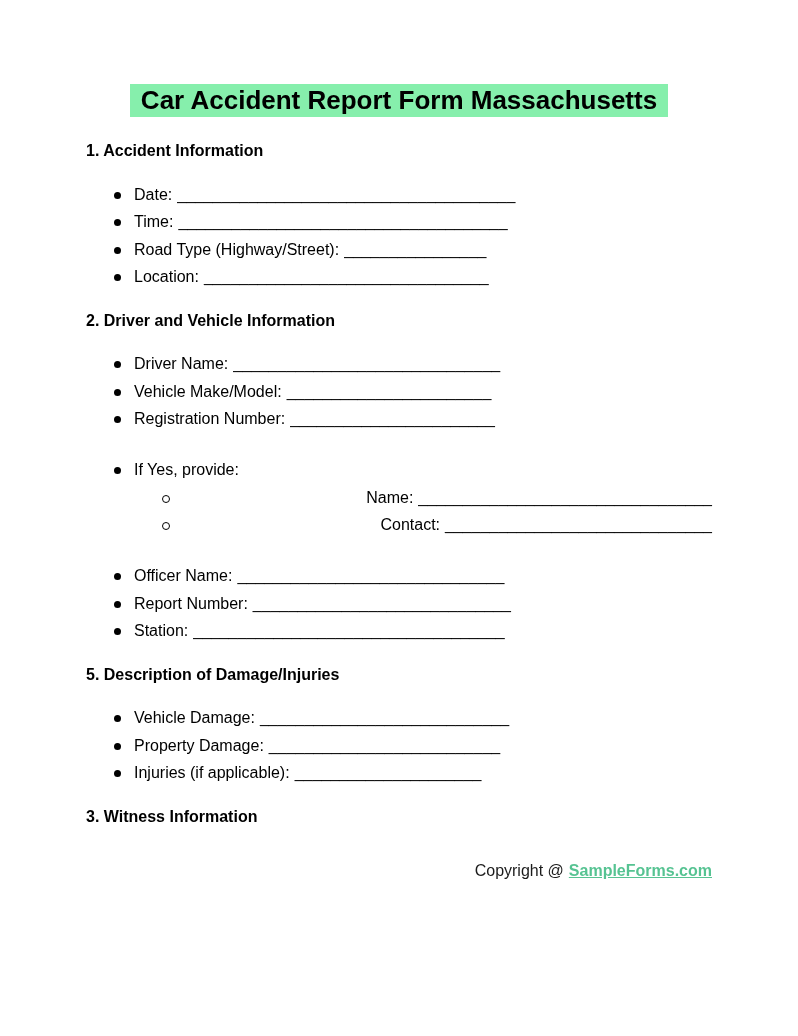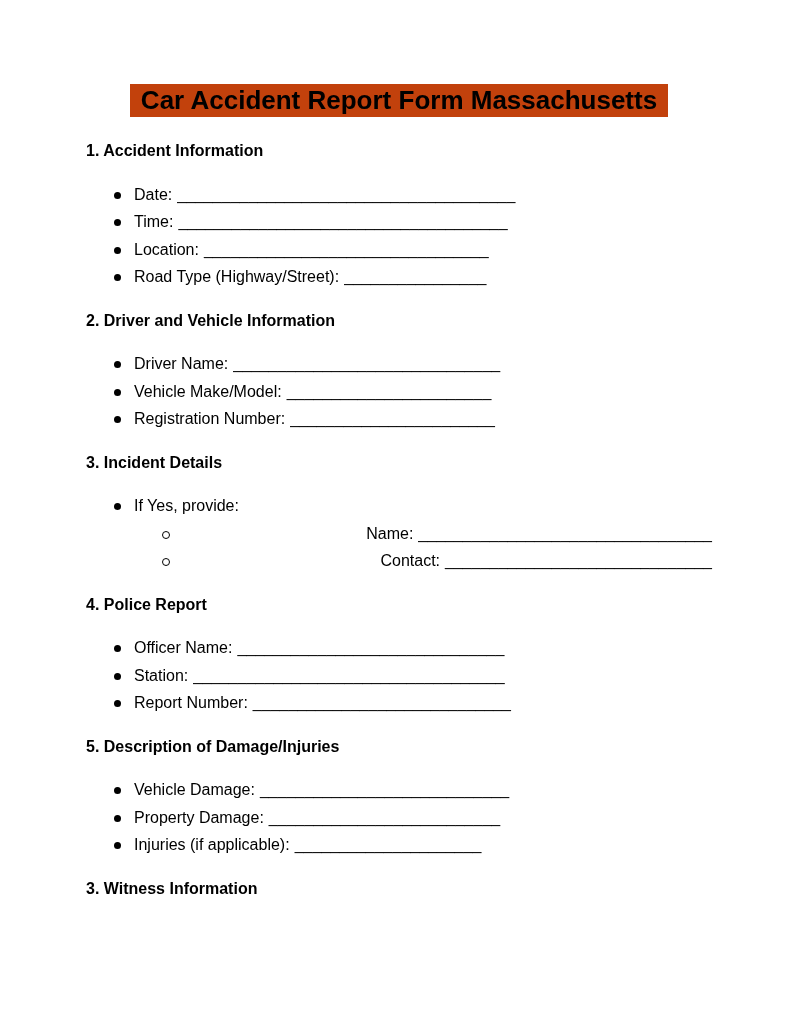--- a/index.html
+++ b/index.html
@@ -17,7 +17,7 @@
     display: inline-block;
     font-size: 26px; font-weight: 700; line-height: 29px;
     padding: 2px 11px;
-    background: #c2410c;
+    background: #86efac;
     white-space: nowrap;
   }
 

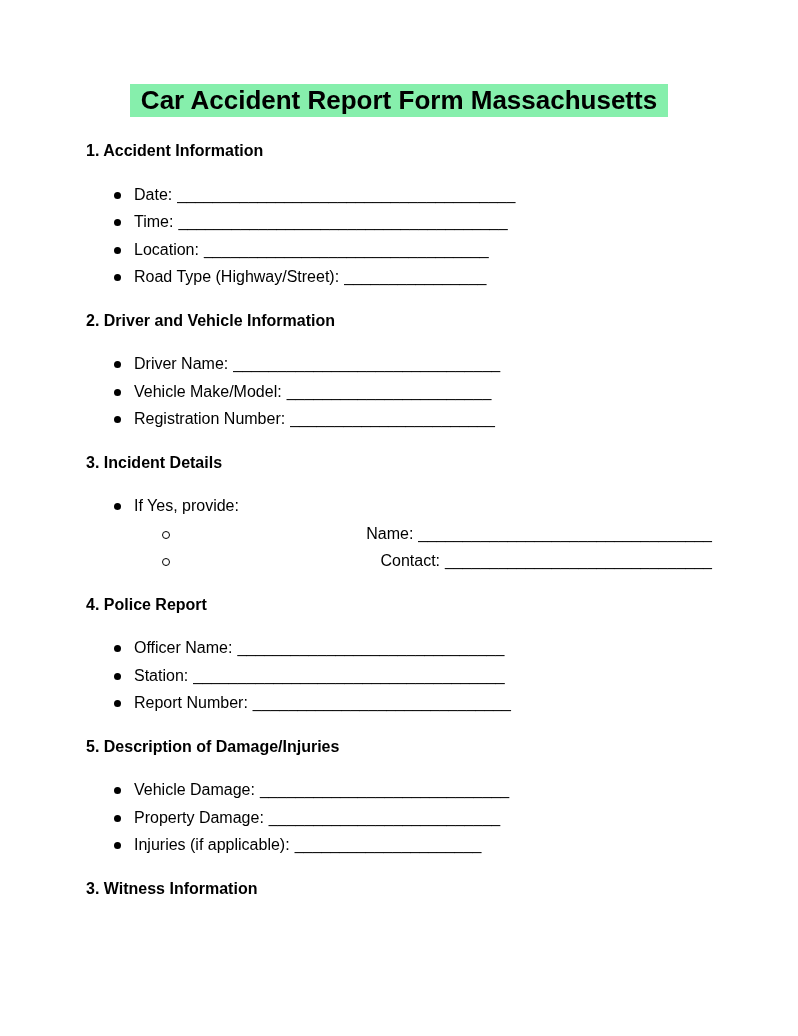--- a/index.html
+++ b/index.html
@@ -94,11 +94,11 @@
       </li>
       <li class="item">
         <span class="dot"></span>
-        <span class="lbl">Location:</span><span class="line">________________________________</span>
+        <span class="lbl">Road Type (Highway/Street):</span><span class="line">________________</span>
       </li>
       <li class="item">
         <span class="dot"></span>
-        <span class="lbl">Road Type (Highway/Street):</span><span class="line">________________</span>
+        <span class="lbl">Location:</span><span class="line">________________________________</span>
       </li>
     </ul>
   </section>

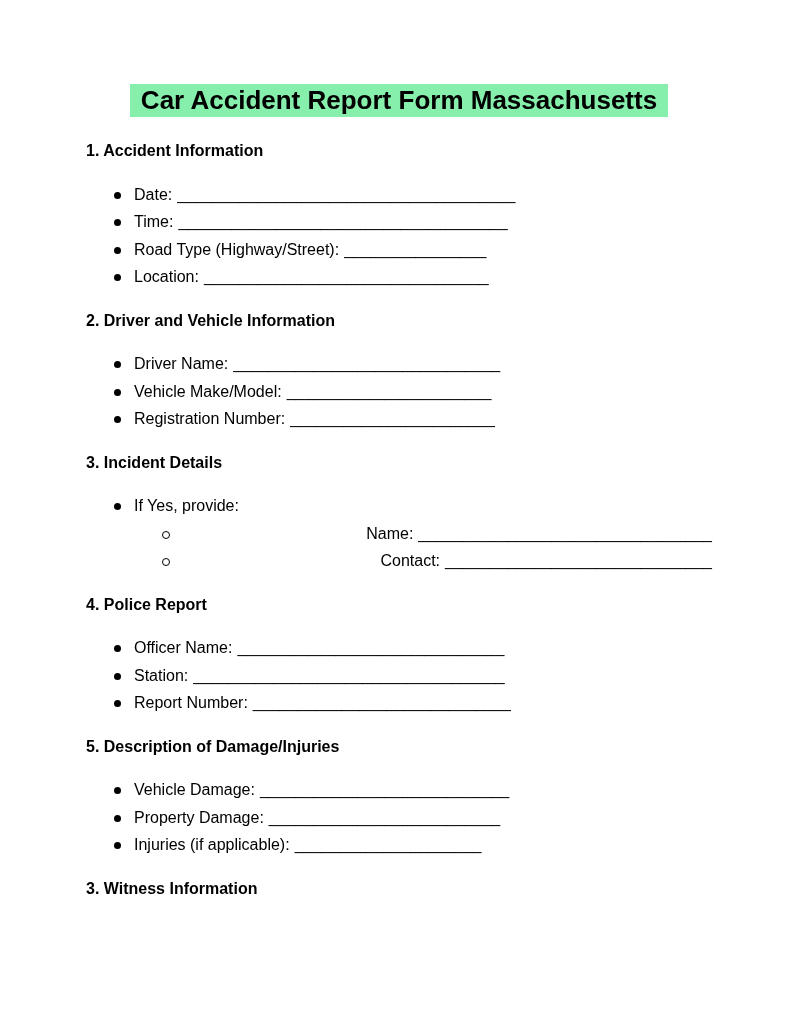--- a/index.html
+++ b/index.html
@@ -122,7 +122,6 @@
   </section>
 
   <section>
-    <h2 class="section-h">3. Incident Details</h2>
     <ul class="items">
       <li class="item">
         <span class="dot"></span>

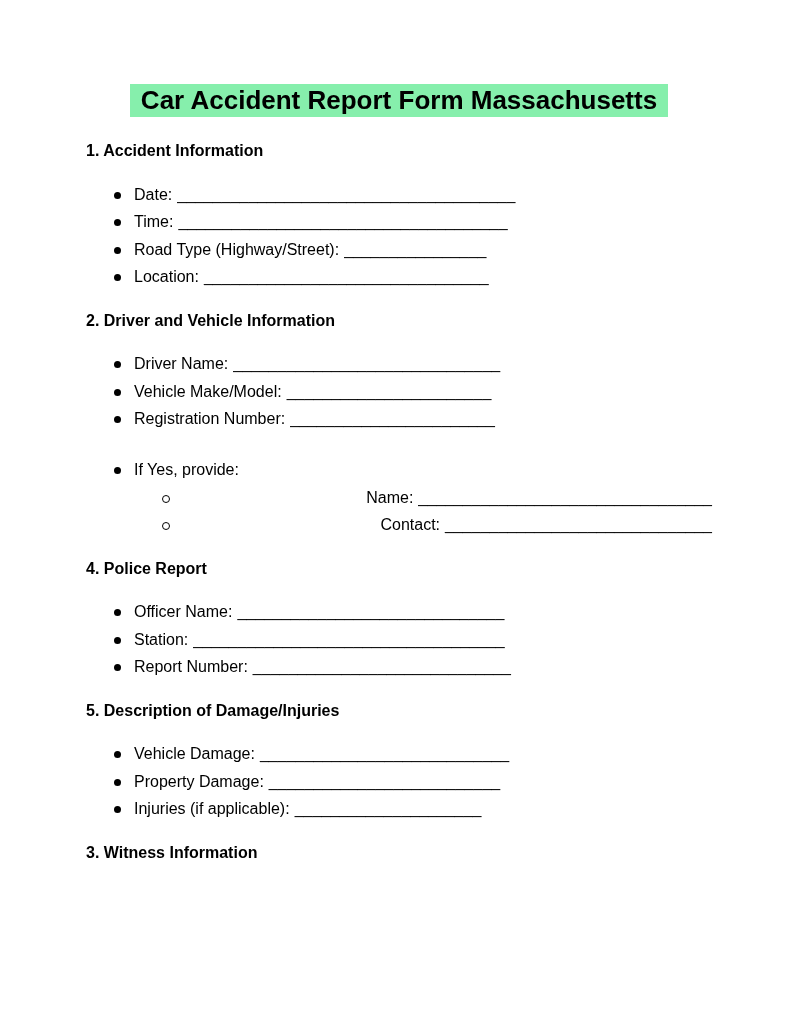--- a/index.html
+++ b/index.html
@@ -139,7 +139,6 @@
   </section>
 
   <section>
-    <h2 class="section-h">4. Police Report</h2>
     <ul class="items">
       <li class="item">
         <span class="dot"></span>

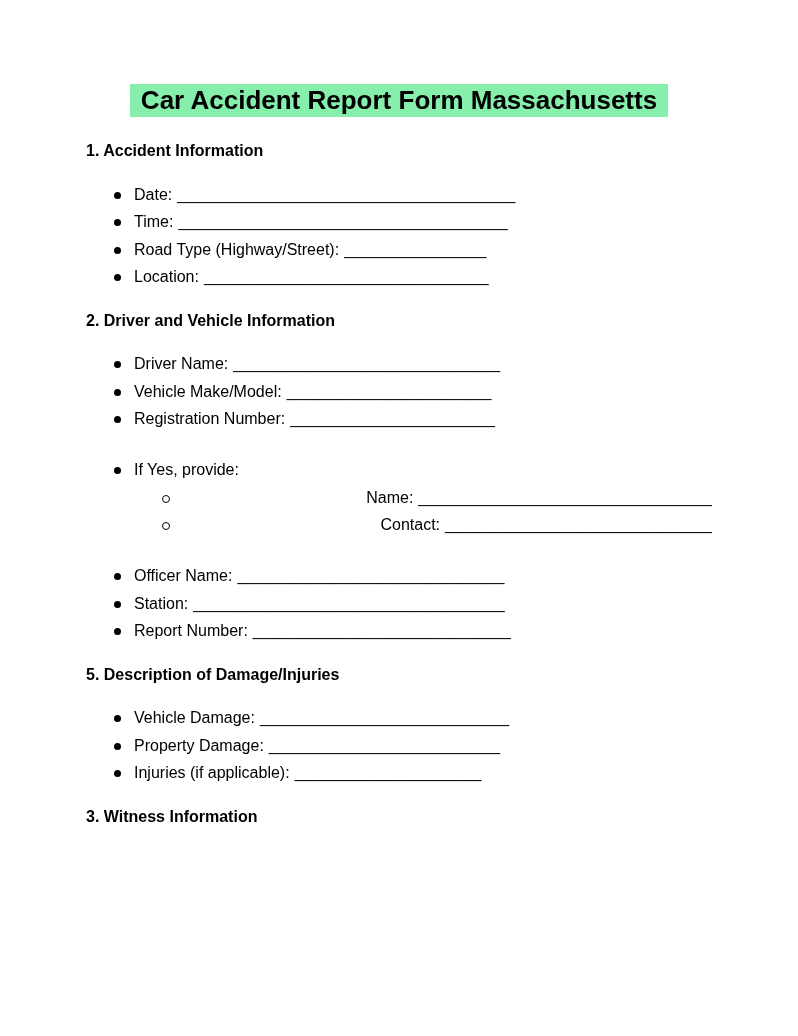--- a/index.html
+++ b/index.html
@@ -146,11 +146,11 @@
       </li>
       <li class="item">
         <span class="dot"></span>
-        <span class="lbl">Station:</span><span class="line">___________________________________</span>
+        <span class="lbl">Report Number:</span><span class="line">_____________________________</span>
       </li>
       <li class="item">
         <span class="dot"></span>
-        <span class="lbl">Report Number:</span><span class="line">_____________________________</span>
+        <span class="lbl">Station:</span><span class="line">___________________________________</span>
       </li>
     </ul>
   </section>

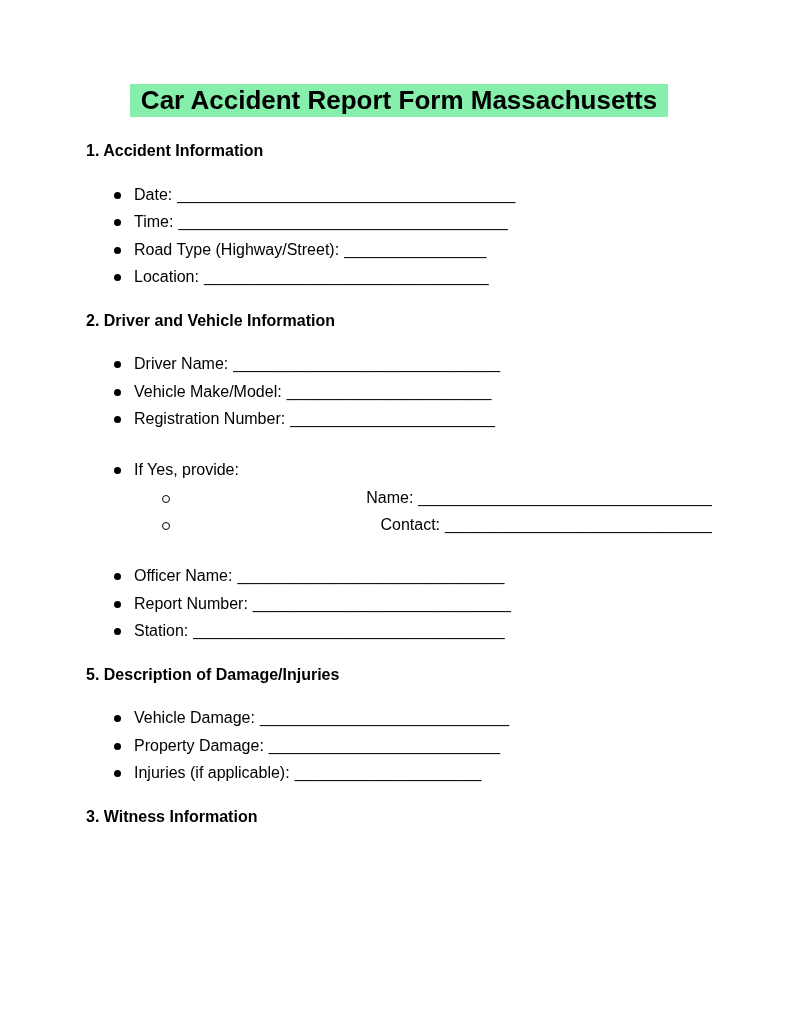--- a/index.html
+++ b/index.html
@@ -177,6 +177,9 @@
     <h2 class="section-h">3. Witness Information</h2>
   </section>
 
+  <div class="footer">
+    <span class="copyright-prefix">Copyright @</span><a class="site-link">SampleForms.com</a>
+  </div>
 
 </div>
 

